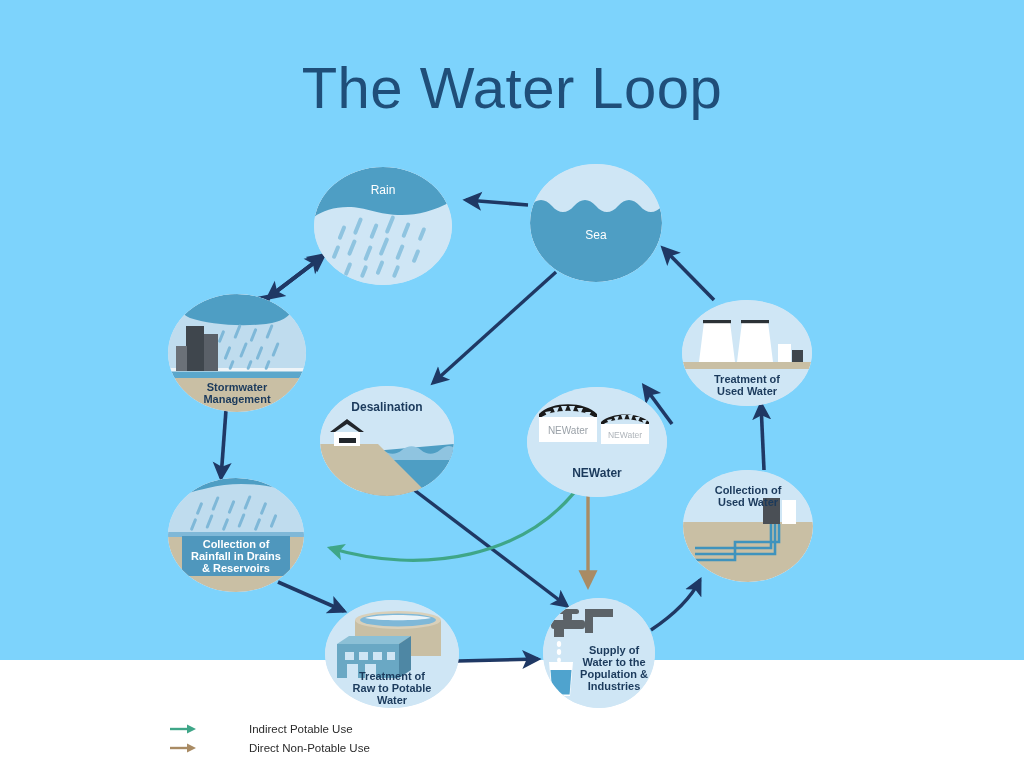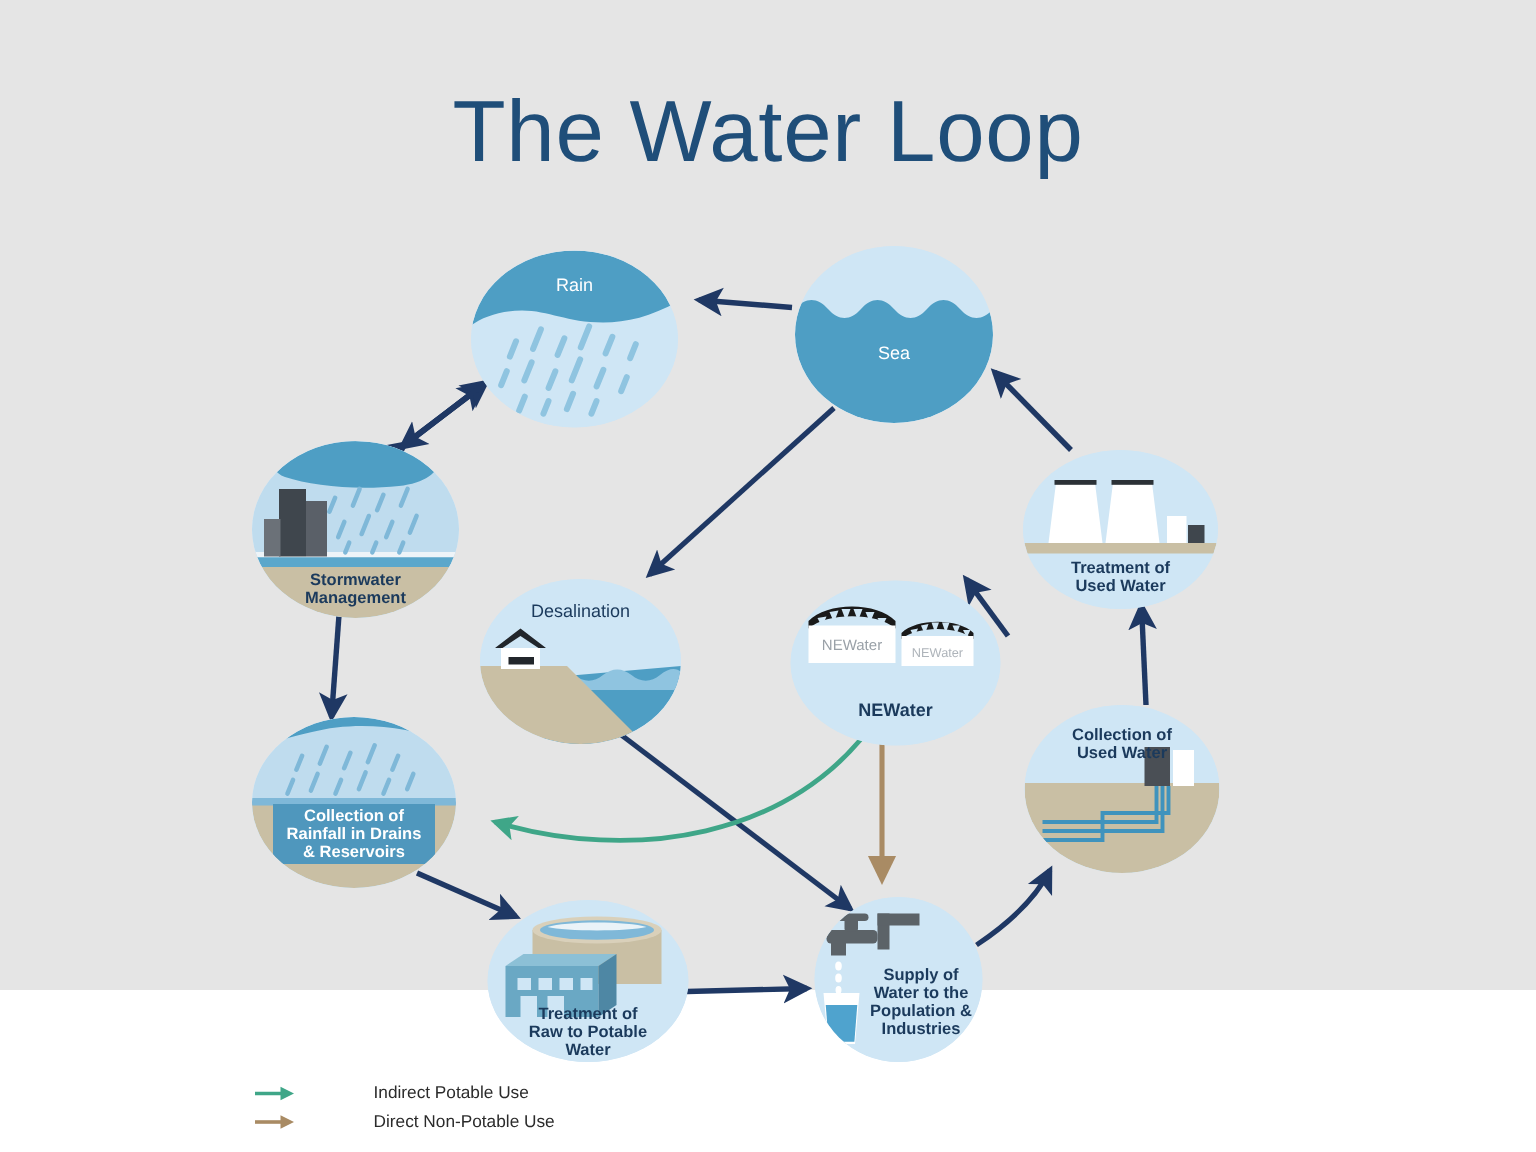--- a/index.html
+++ b/index.html
@@ -20,7 +20,7 @@
     left: 0; top: 0;
     width: 1024px;
     height: 660px;
-    background: #e5e5e5;
+    background: #7dd3fc;
   }
   #page-title {
     position: absolute;

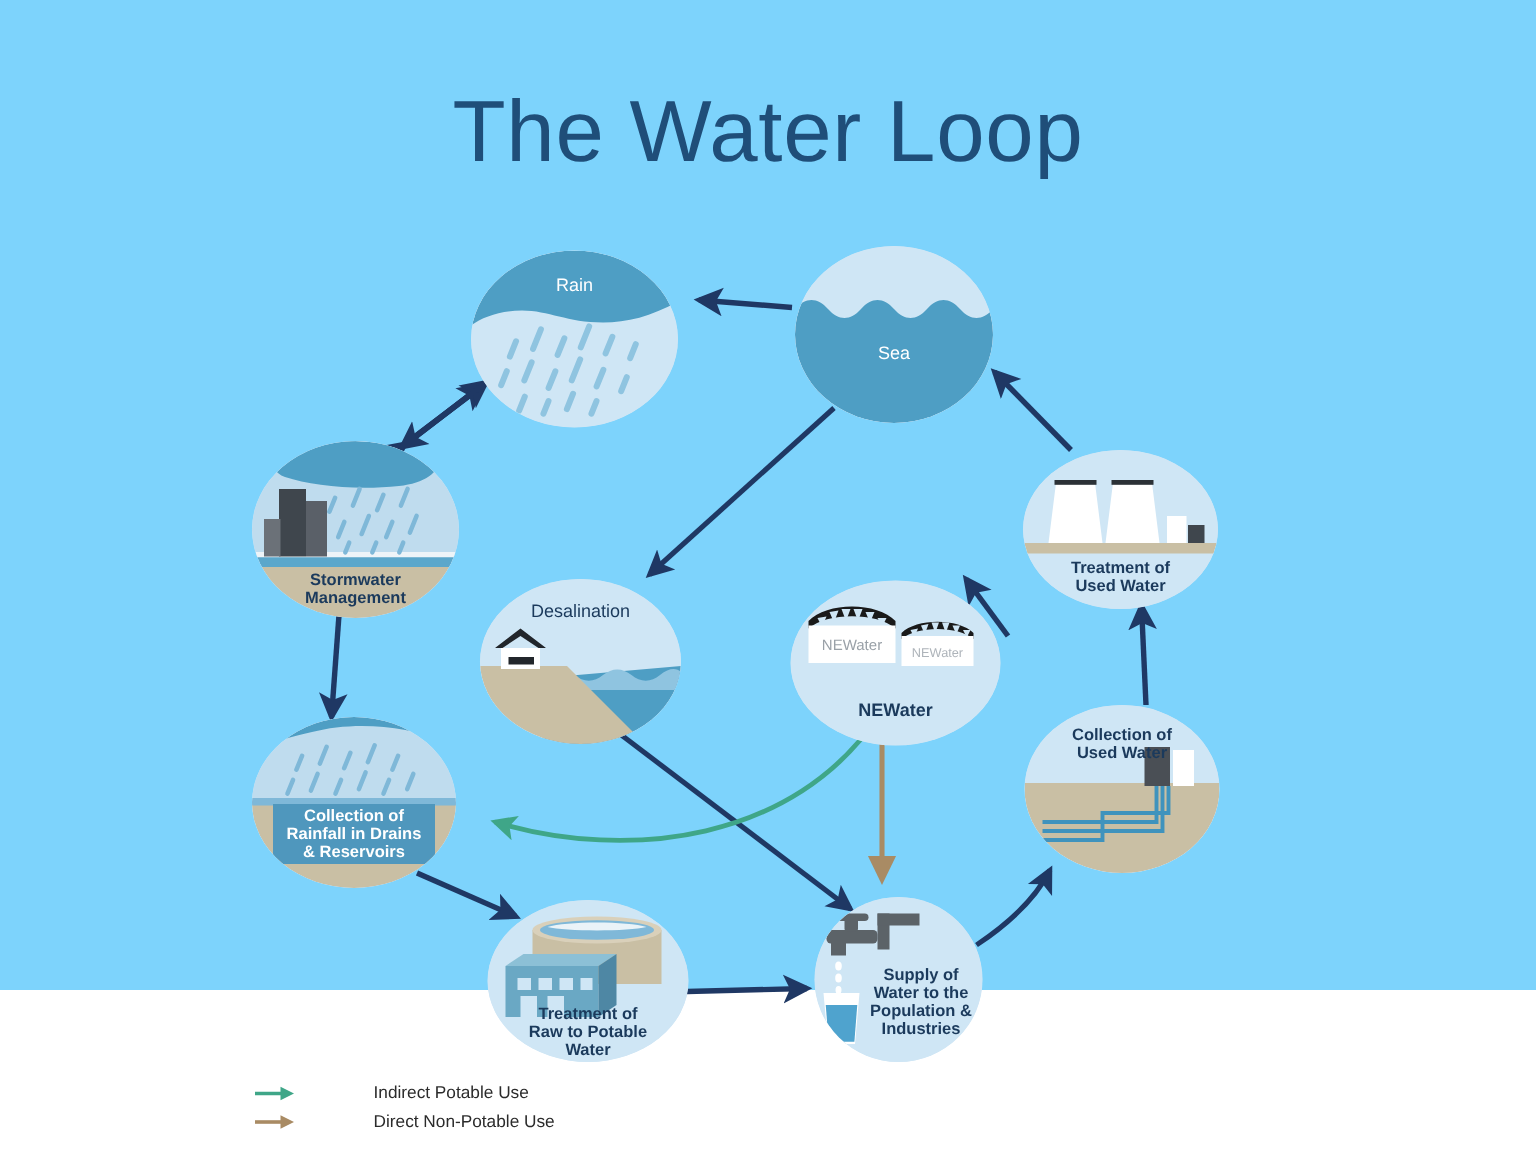--- a/index.html
+++ b/index.html
@@ -288,7 +288,7 @@
           <rect x="19" y="52" width="17" height="5" fill="#22262b"></rect>
         </svg>
       </div>
-      <div class="label label-dark" style="top:15px; font-size:12px; font-weight:400;">Desalination</div>
+      <div class="label label-dark" style="top:15px; font-size:12px; font-weight:700;">Desalination</div>
     </div>
 
     <div class="node" style="left:527px; top:387px; width:140px; height:110px;">

